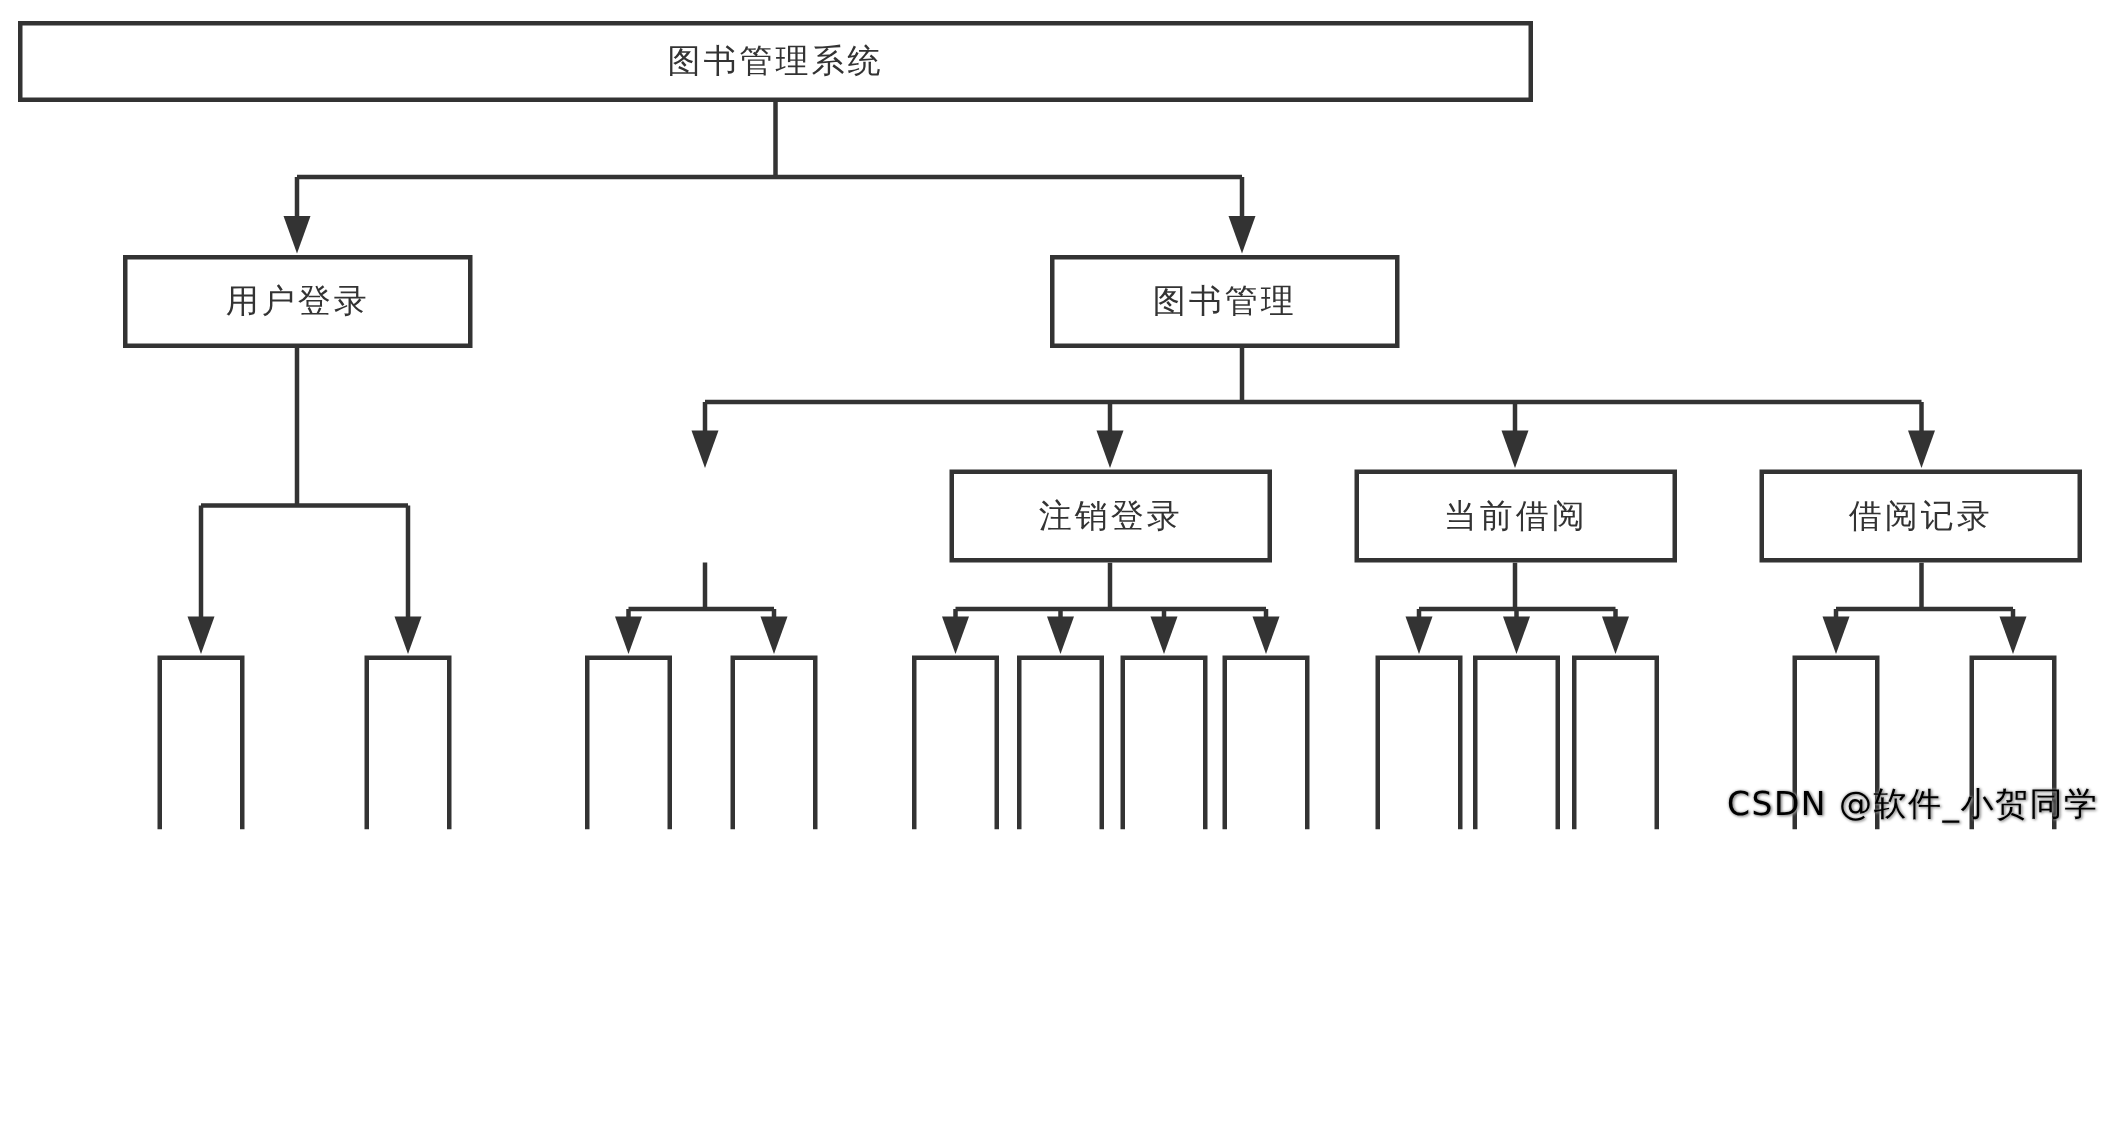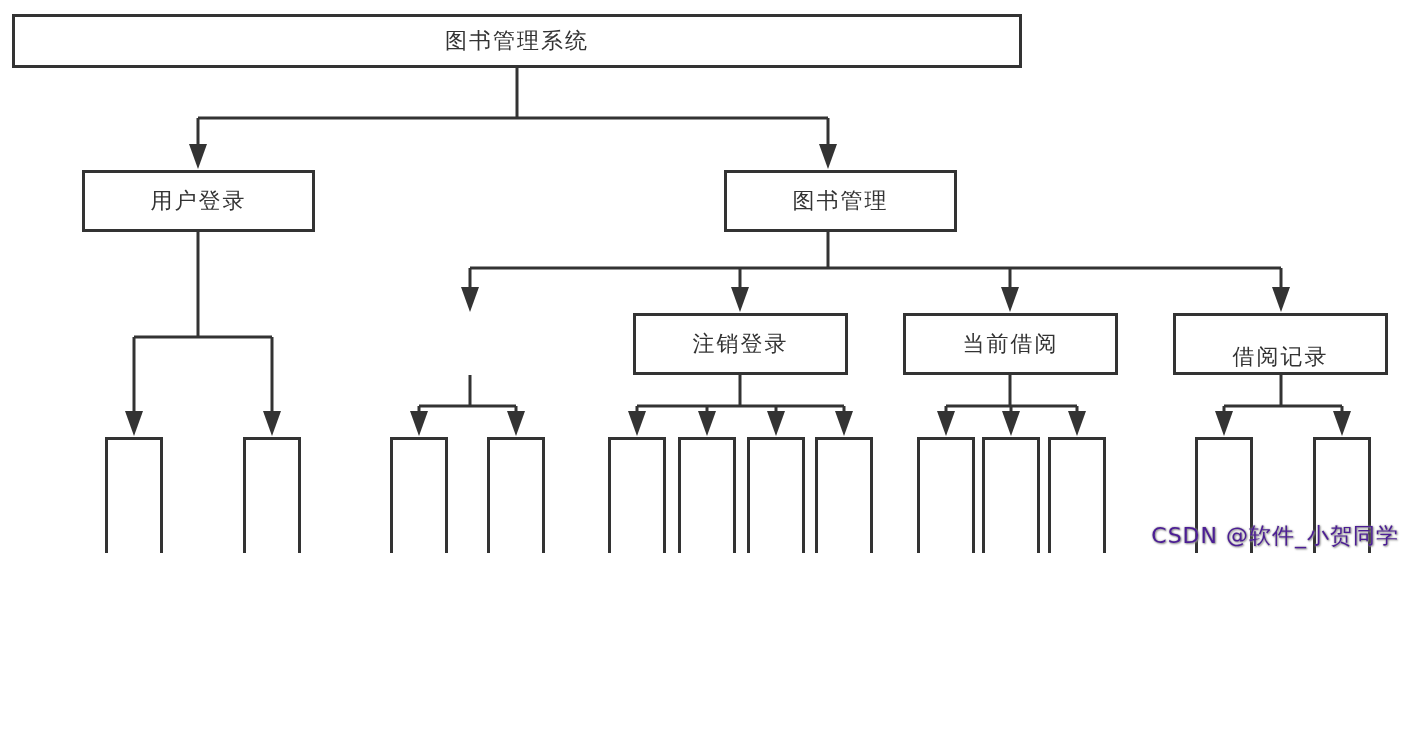--- a/index.html
+++ b/index.html
@@ -43,7 +43,7 @@
     white-space: nowrap;
   }
   #n-user-login   { left: 82px; }
-  #n-book-mgmt    { left: 724px; }
+  #n-book-mgmt    { left: 700px; }
   #n-new-book     { left: 363px; }
   #n-book-borrow  { left: 633px; }
   #n-cur-borrow   { left: 903px; }

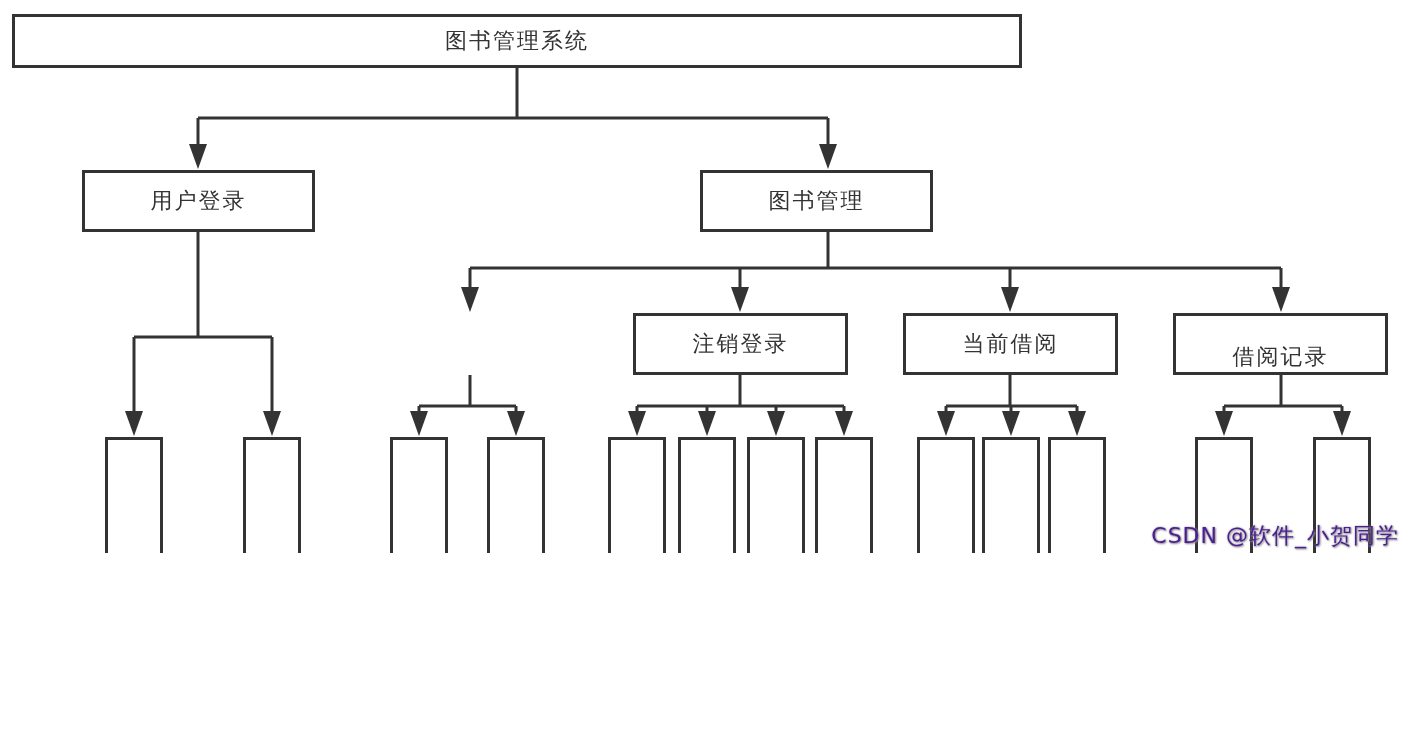--- a/index.html
+++ b/index.html
@@ -47,7 +47,7 @@
   #n-new-book     { left: 363px; }
   #n-book-borrow  { left: 633px; }
   #n-cur-borrow   { left: 903px; }
-  #n-borrow-rec   { left: 1173px; align-items: flex-end; }
+  #n-borrow-rec   { left: 1173px; }
   #l1  { left: 105px; }
   #l2  { left: 243px; }
   #l3  { left: 390px; }

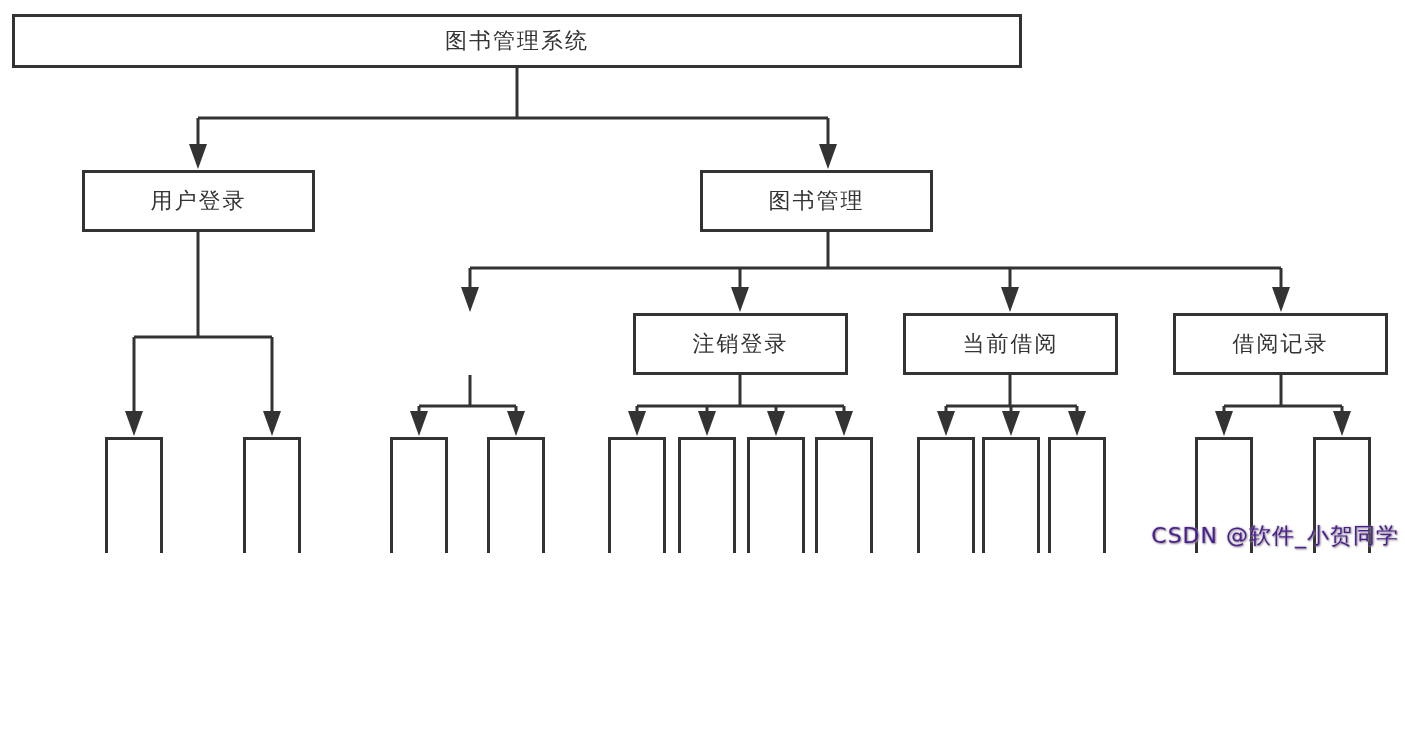--- a/index.html
+++ b/index.html
@@ -67,7 +67,7 @@
     bottom: 2px;
     z-index: 3;
     font-size: 22px;
-    color: #4c1d95;
+    color: #000000;
     text-shadow: 0 0 2px #9a9a9a, 1px 1px 2px #8a8a8a;
     letter-spacing: 1px;
     white-space: nowrap;

